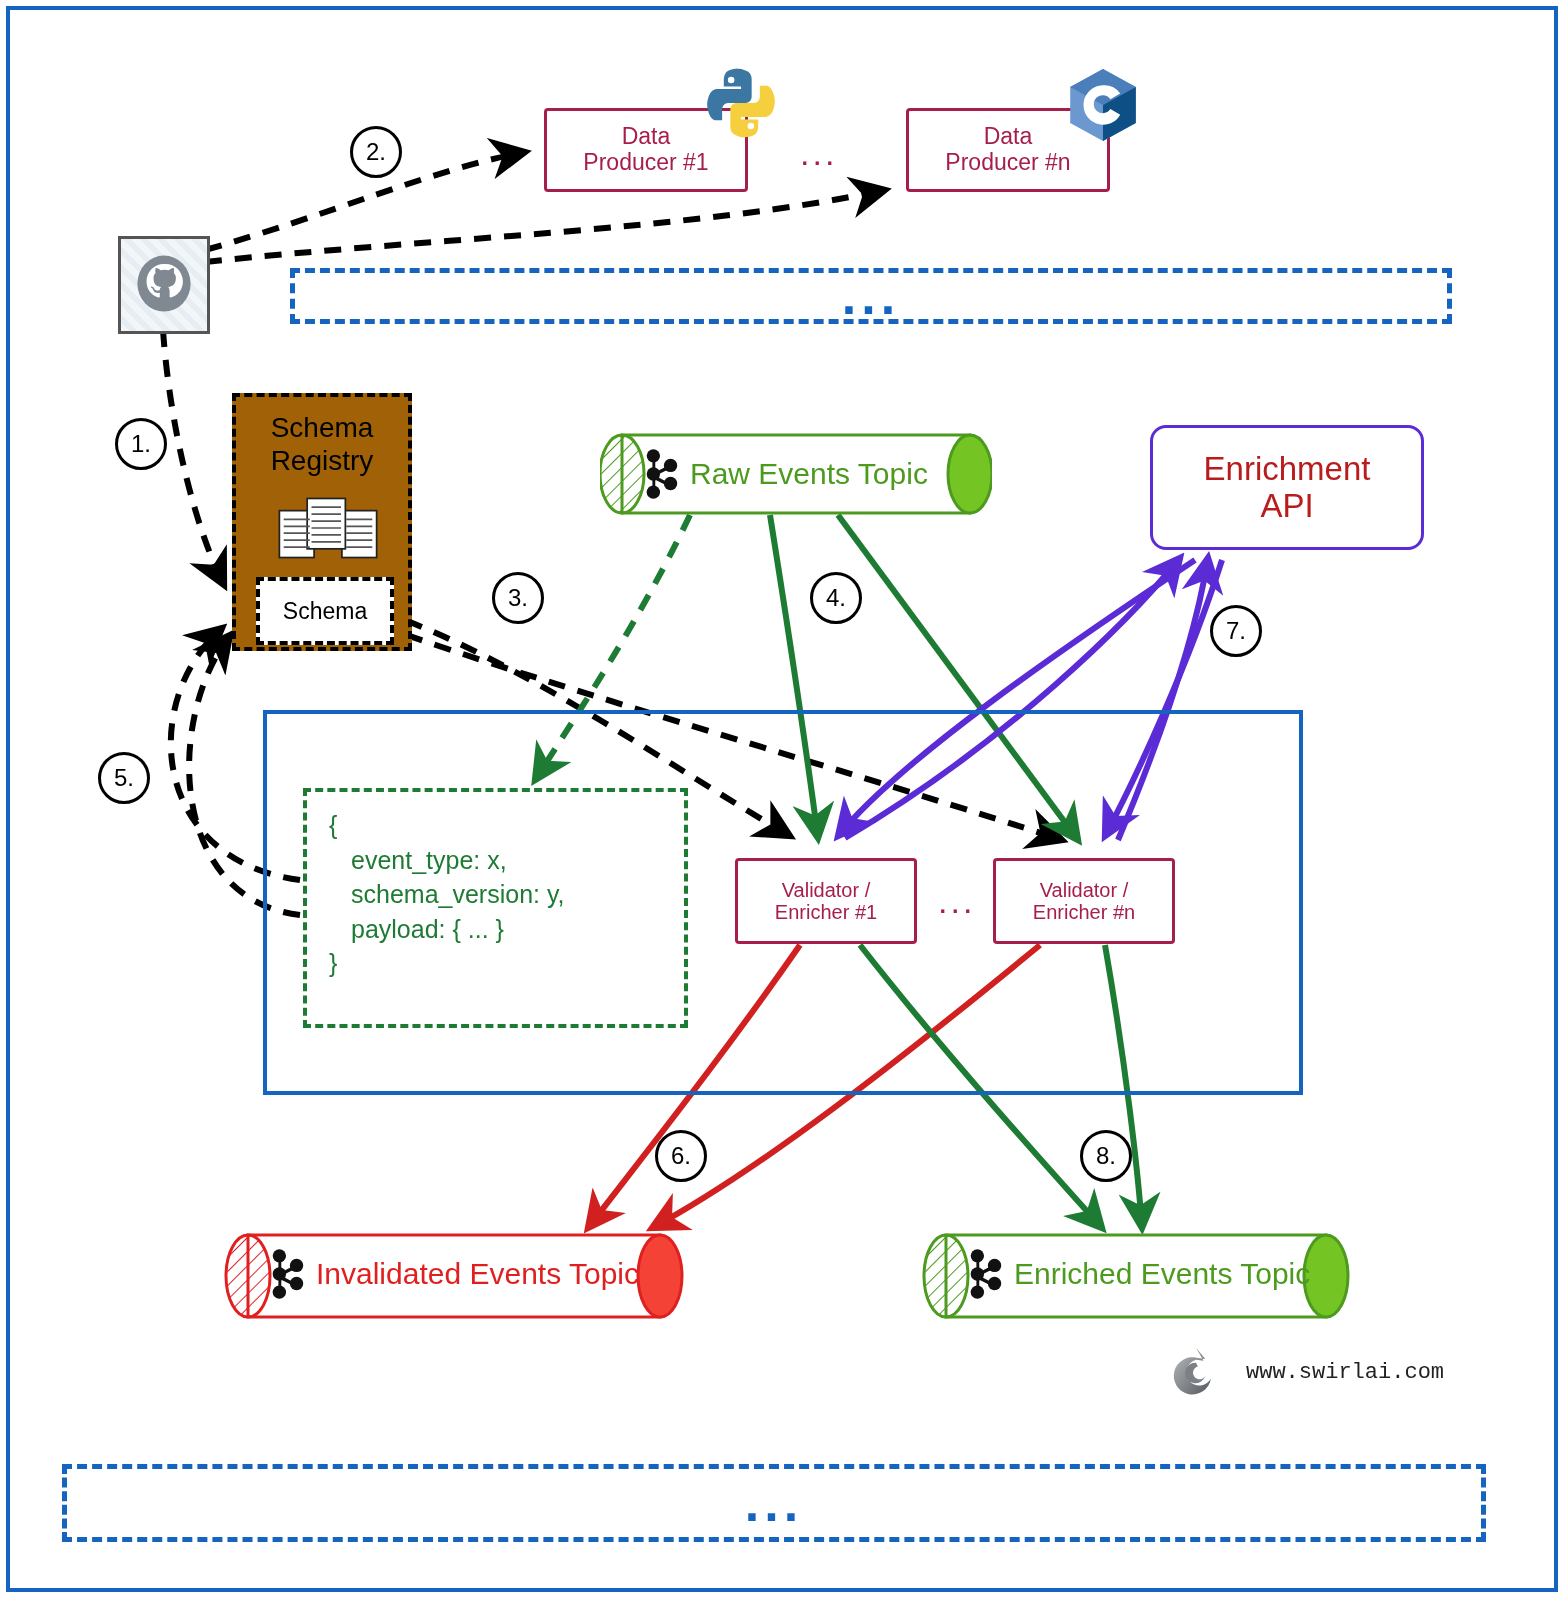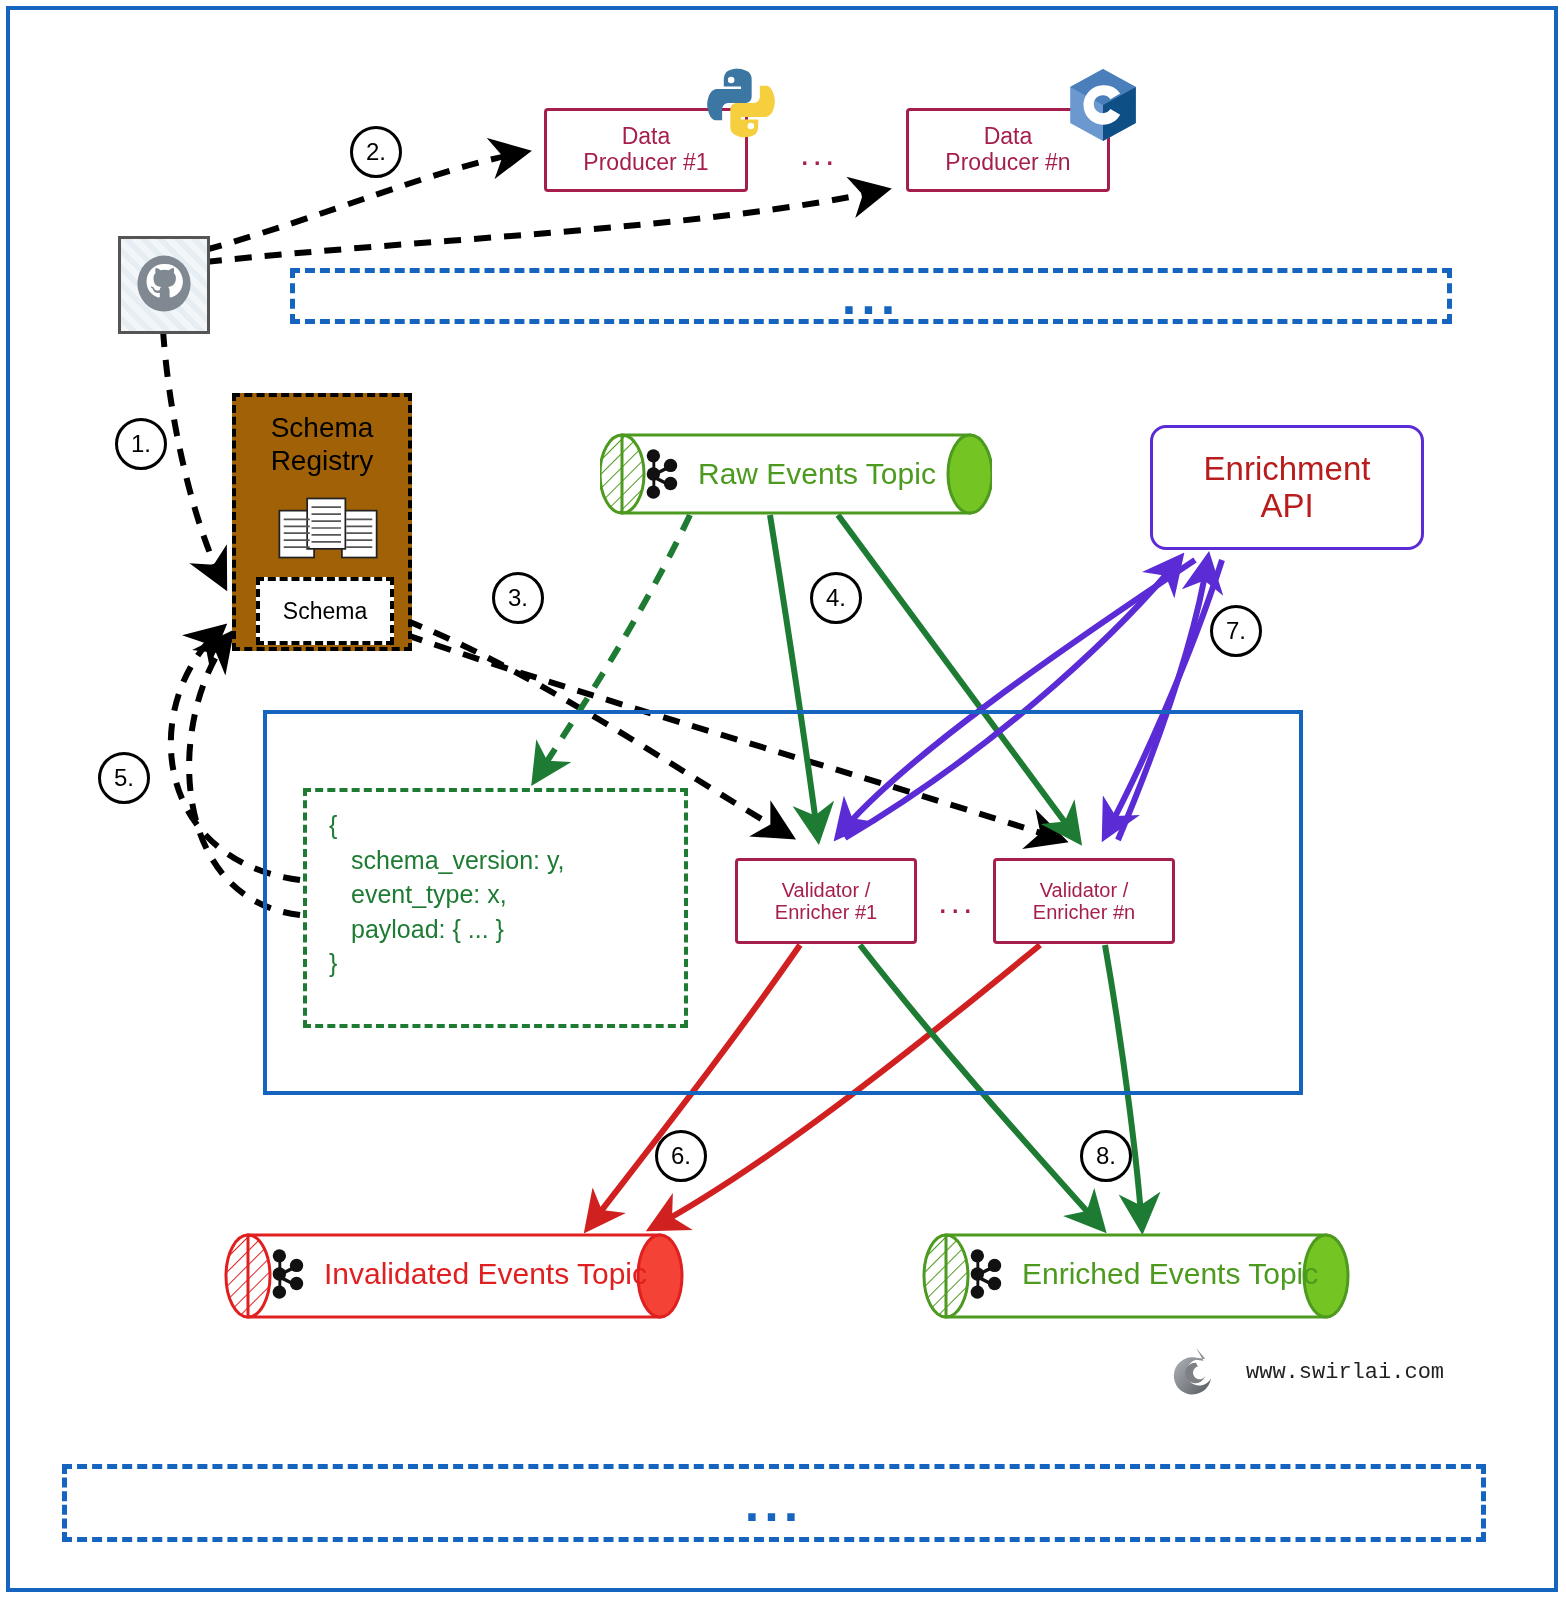--- a/index.html
+++ b/index.html
@@ -41,7 +41,7 @@
 
   
   .cyl{position:absolute;}
-  .cyl-label{position:absolute;display:flex;align-items:center;gap:16px;}
+  .cyl-label{position:absolute;display:flex;align-items:center;gap:8px;}
   .cyl-text{font-size:30px;white-space:nowrap;}
 
   

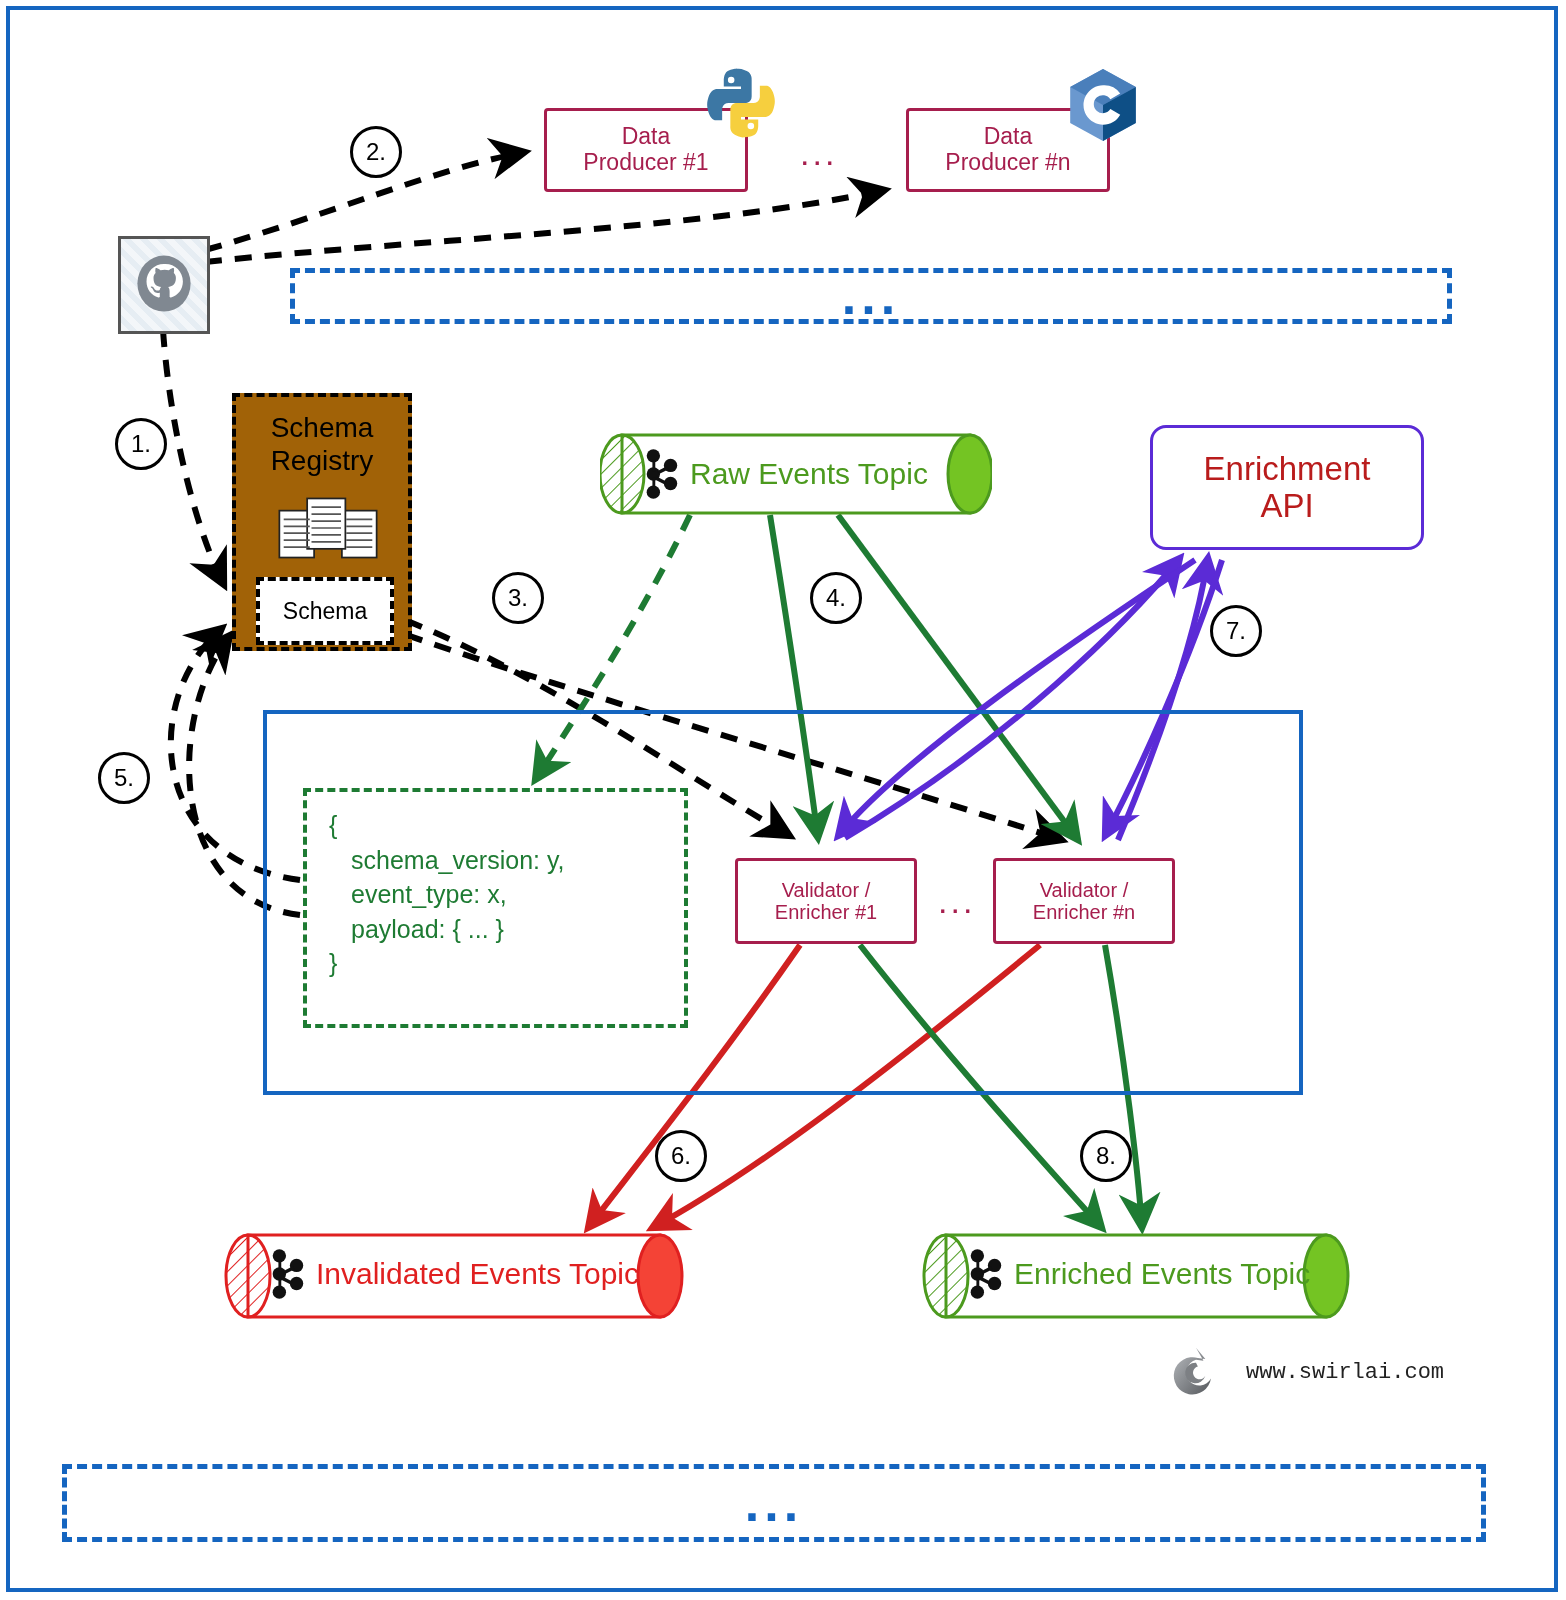--- a/index.html
+++ b/index.html
@@ -225,8 +225,8 @@
 
   <div class="node json-box" style="left:303px;top:788px;width:385px;height:240px;">
     <span class="flat">{</span>
+    <span class="ind">event_type: x,</span>
     <span class="ind">schema_version: y,</span>
-    <span class="ind">event_type: x,</span>
     <span class="ind">payload: { ... }</span>
     <span class="flat">}</span>
   </div>

